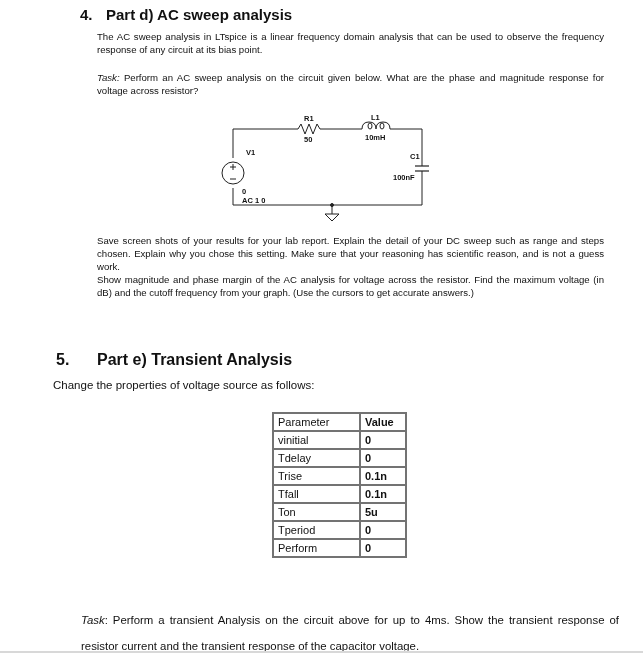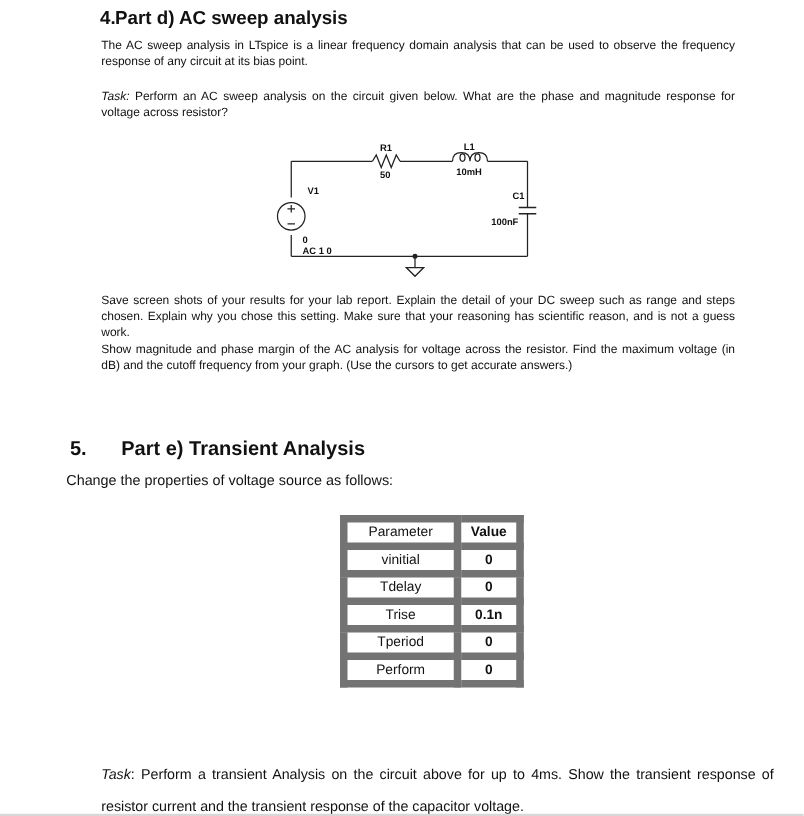--- a/index.html
+++ b/index.html
@@ -8,7 +8,7 @@
   .abs { position: absolute; }
   .h4 { left: 80px; top: 6px; font-size: 15px; font-weight: bold; white-space: nowrap; }
   .h4 .num { position: absolute; left: 0; }
-  .h4 .ttl { position: absolute; left: 12px; text-align: right; }
+  .h4 .ttl { position: absolute; left: 26px; text-align: right; }
   .para { font-size: 9.6px; line-height: 13px; text-align: justify; }
   .p1 { left: 81px; top: 30px; width: 507px; }
   .p2 { left: 81px; top: 71px; width: 507px; }

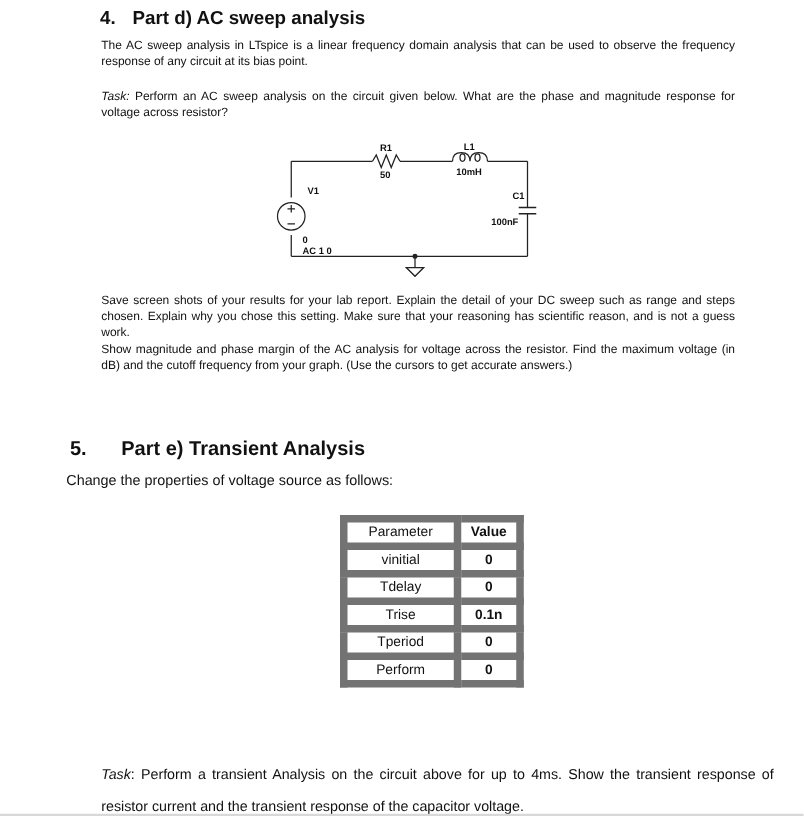--- a/index.html
+++ b/index.html
@@ -9,7 +9,7 @@
   .h4 { left: 80px; top: 6px; font-size: 15px; font-weight: bold; white-space: nowrap; }
   .h4 .num { position: absolute; left: 0; }
   .h4 .ttl { position: absolute; left: 26px; text-align: right; }
-  .para { font-size: 9.6px; line-height: 13px; text-align: justify; }
+  .para { font-size: 9.6px; line-height: 13px; text-align: justify; margin-left: 16px; }
   .p1 { left: 81px; top: 30px; width: 507px; }
   .p2 { left: 81px; top: 71px; width: 507px; }
   .p3 { left: 81px; top: 234px; width: 507px; }

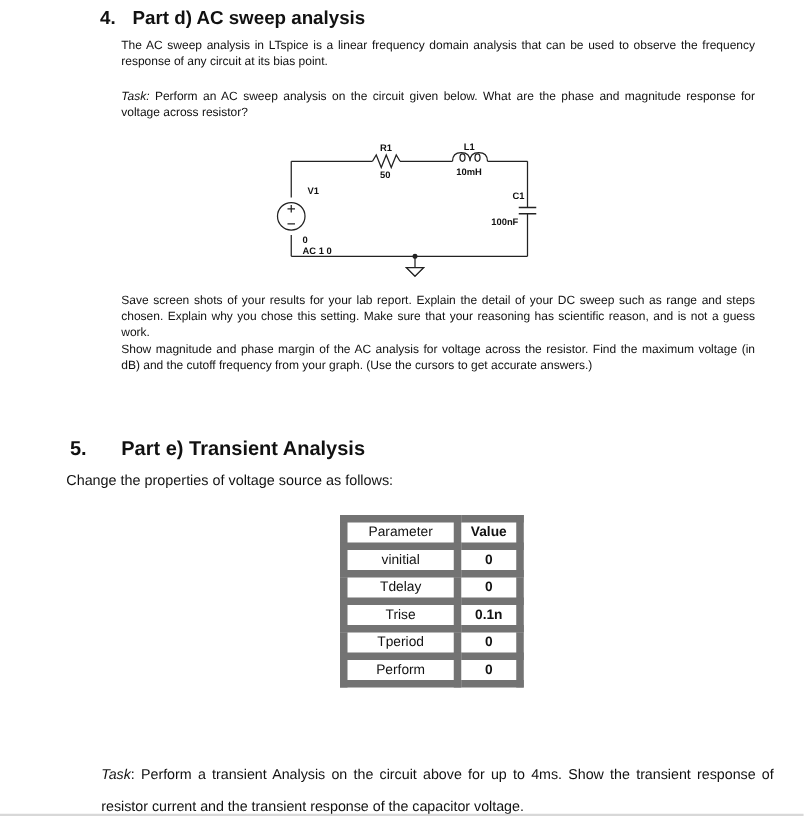--- a/index.html
+++ b/index.html
@@ -20,7 +20,7 @@
   .intro { left: 53px; top: 379px; font-size: 11.5px; white-space: nowrap; }
   table.params { position: absolute; left: 272px; top: 412px; border-collapse: collapse;
                  font-size: 11px; }
-  table.params td { border: 6px solid #737373; padding: 0 4px; height: 16px; text-align: center; }
+  table.params td { border: 2px solid #737373; padding: 0 4px; height: 16px; text-align: left; }
   table.params td.c1 { width: 77px; }
   table.params td.c2 { width: 36px; font-weight: bold; }
   .p4 { left: 69px; top: 607px; width: 538px; font-size: 11.4px; line-height: 26px; text-align: justify; margin-left: 12px; }

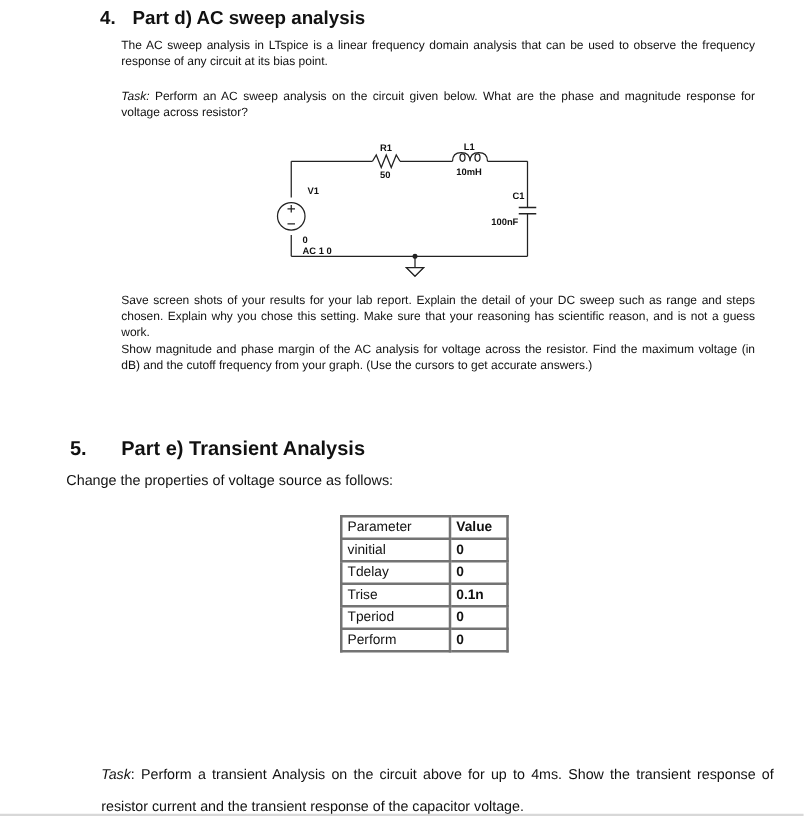--- a/index.html
+++ b/index.html
@@ -126,6 +126,10 @@
     <td class="c2">0.1n</td>
   </tr>
   <tr>
+    <td class="c1">Tfall</td>
+    <td class="c2">0.1n</td>
+  </tr>
+  <tr>
     <td class="c1">Tperiod</td>
     <td class="c2">0</td>
   </tr>

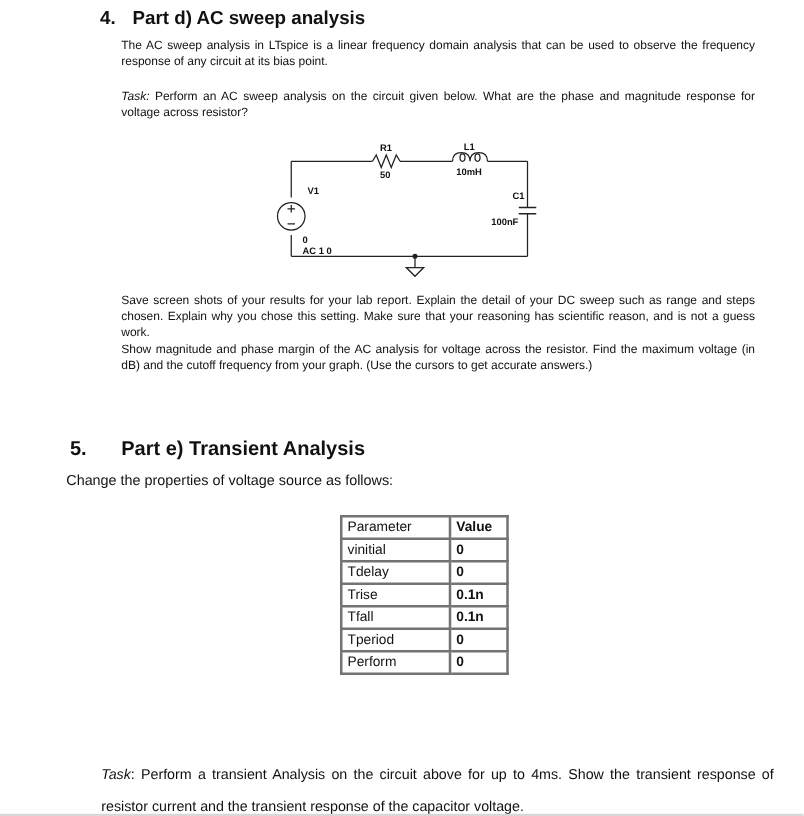--- a/index.html
+++ b/index.html
@@ -130,6 +130,10 @@
     <td class="c2">0.1n</td>
   </tr>
   <tr>
+    <td class="c1">Ton</td>
+    <td class="c2">5u</td>
+  </tr>
+  <tr>
     <td class="c1">Tperiod</td>
     <td class="c2">0</td>
   </tr>

